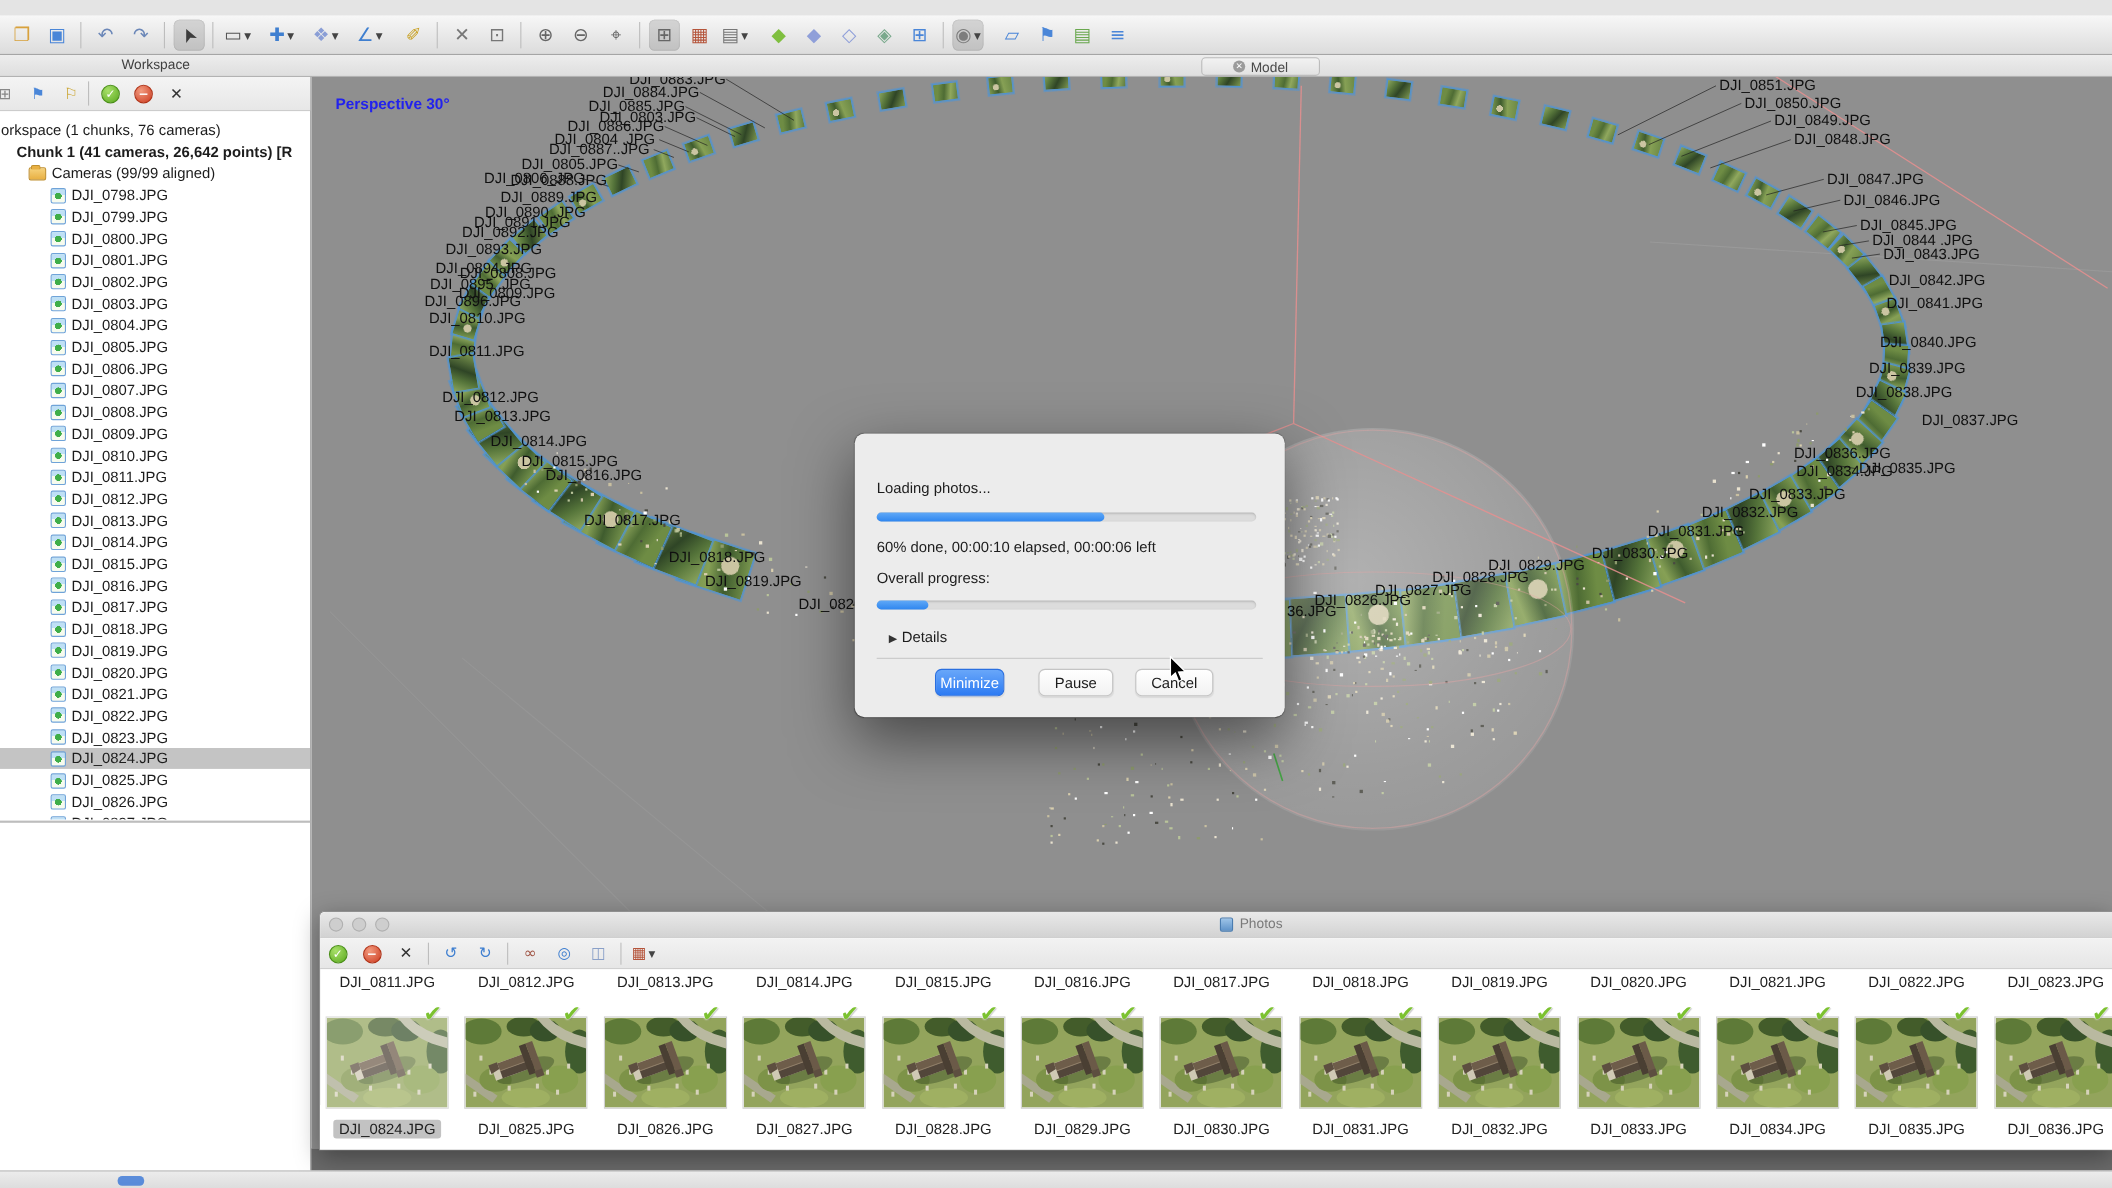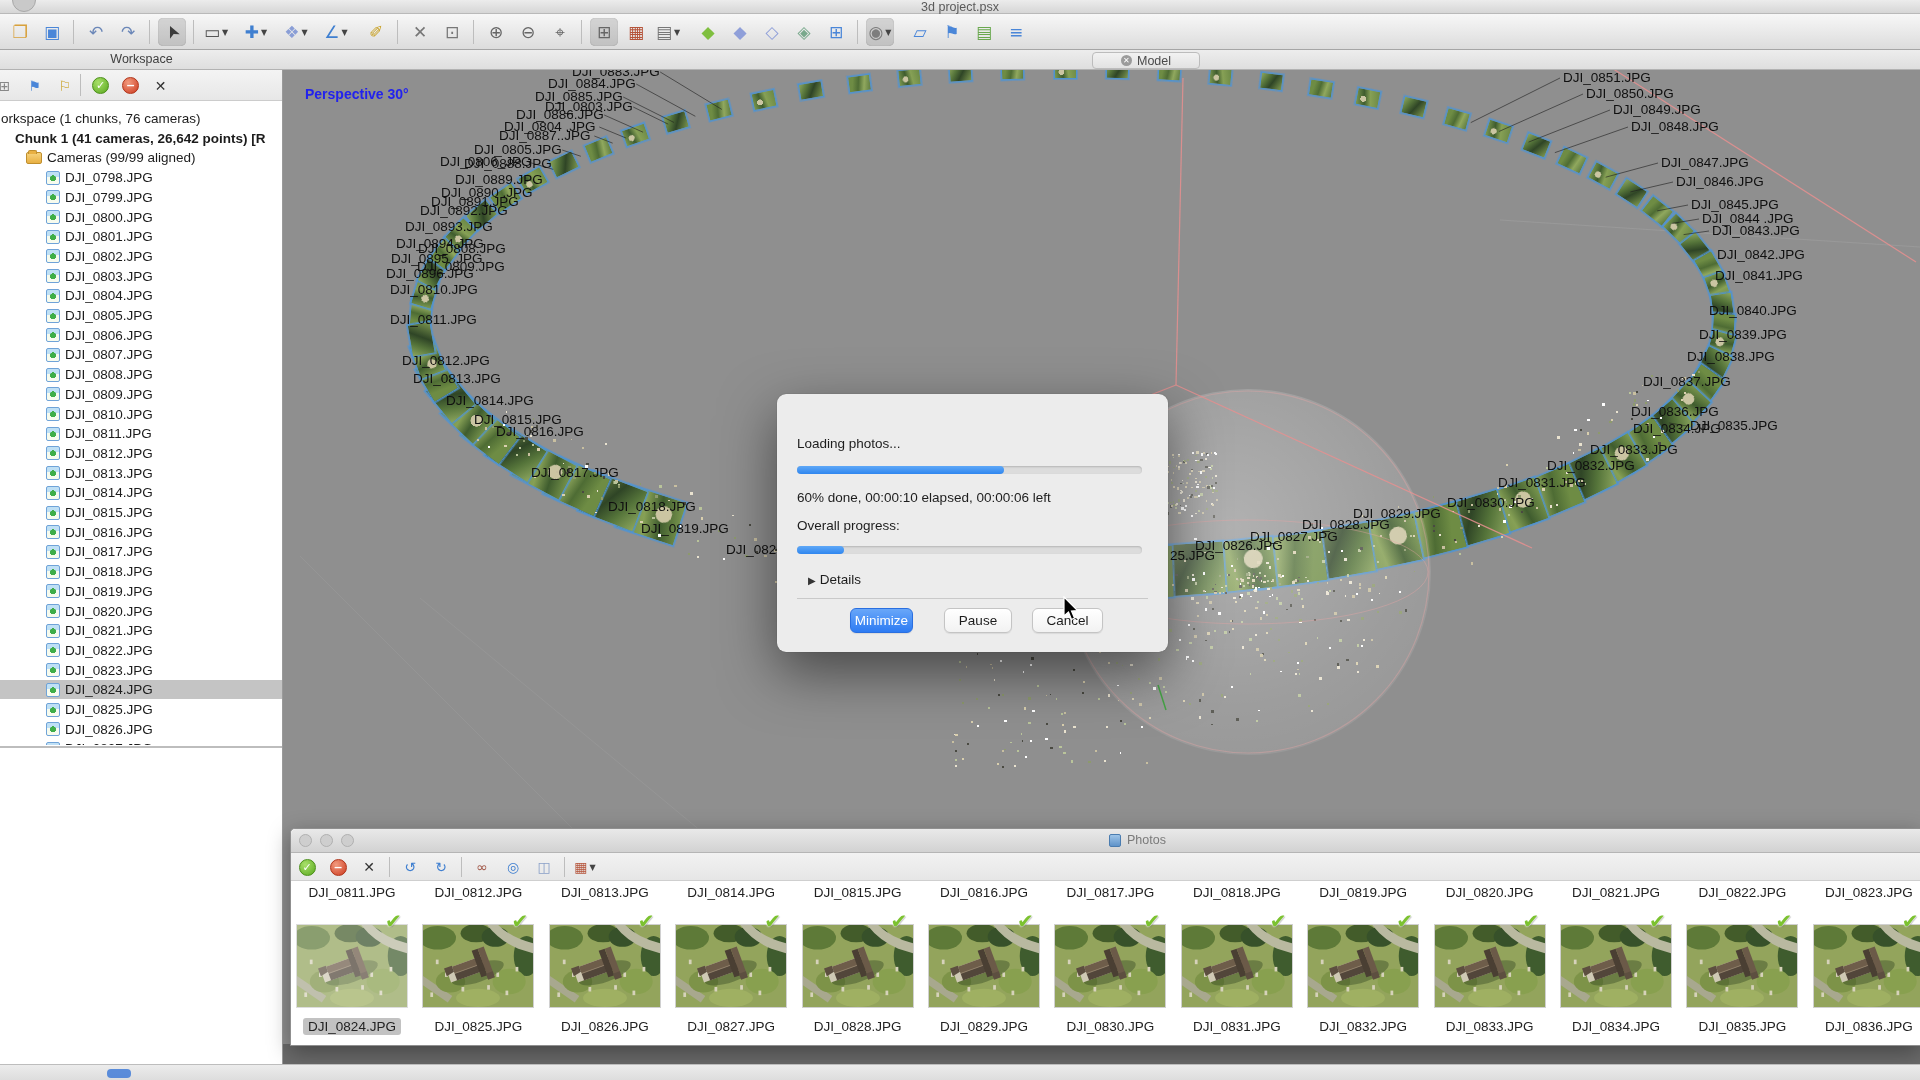--- a/index.html
+++ b/index.html
@@ -192,10 +192,6 @@
 
 <div id="stage">
 
-  <div id="titlebar">
-    <div class="traffic"></div>
-    <div class="wtitle">3d project.psx</div>
-  </div>
 
   <div id="maintoolbar">
       <div class="tbicon" style="left: 6px;">

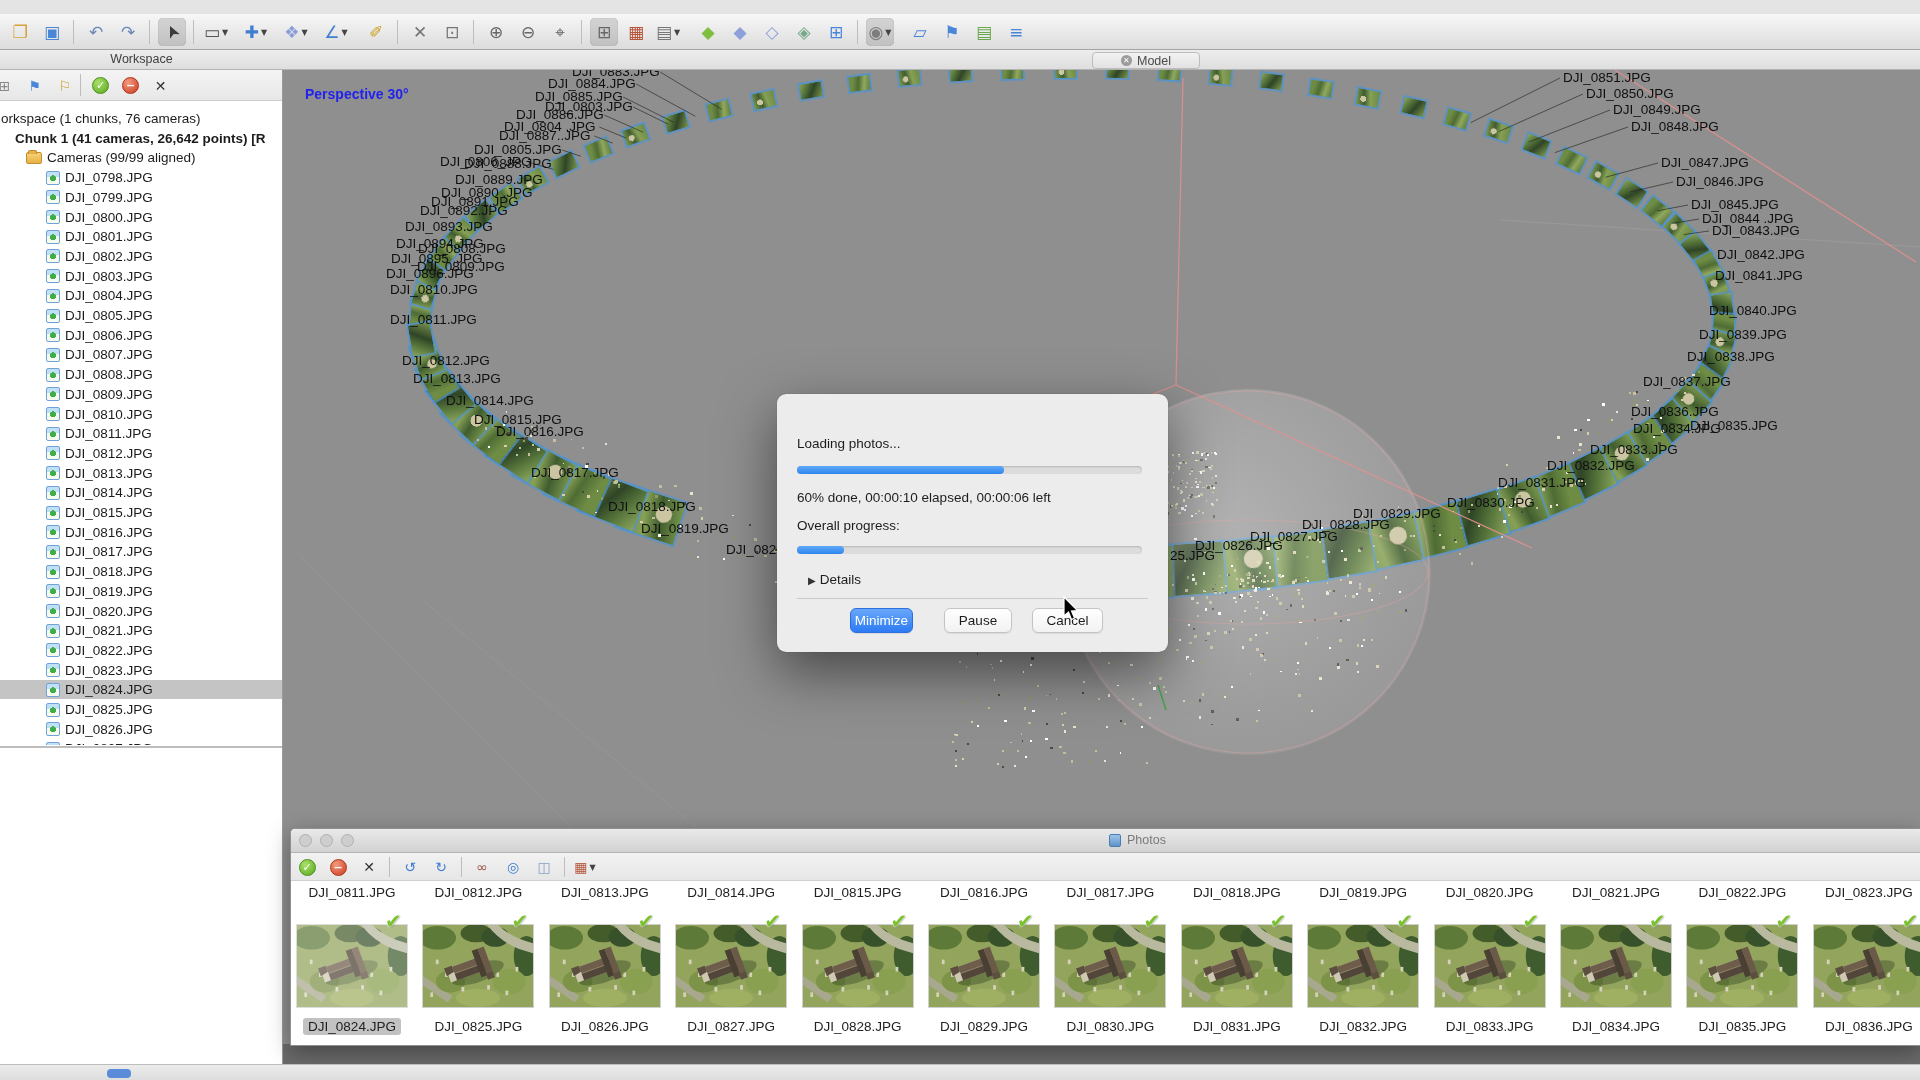--- a/index.html
+++ b/index.html
@@ -1172,7 +1172,7 @@
         <div class="camlabel" style="left: 1426px; top: 233px;">DJI_0840.JPG</div>
         <div class="camlabel" style="left: 1416px; top: 257px;">DJI_0839.JPG</div>
         <div class="camlabel" style="left: 1404px; top: 279px;">DJI_0838.JPG</div>
-        <div class="camlabel" style="left: 1360px; top: 304px;">DJI_0837.JPG</div>
+        <div class="camlabel" style="left: 1464px; top: 304px;">DJI_0837.JPG</div>
         <div class="camlabel" style="left: 1348px; top: 334px;">DJI_0836.JPG</div>
         <div class="camlabel" style="left: 1407px; top: 348px;">DJI_0835.JPG</div>
         <div class="camlabel" style="left: 1350px; top: 351px;">DJI_0834.JPG</div>

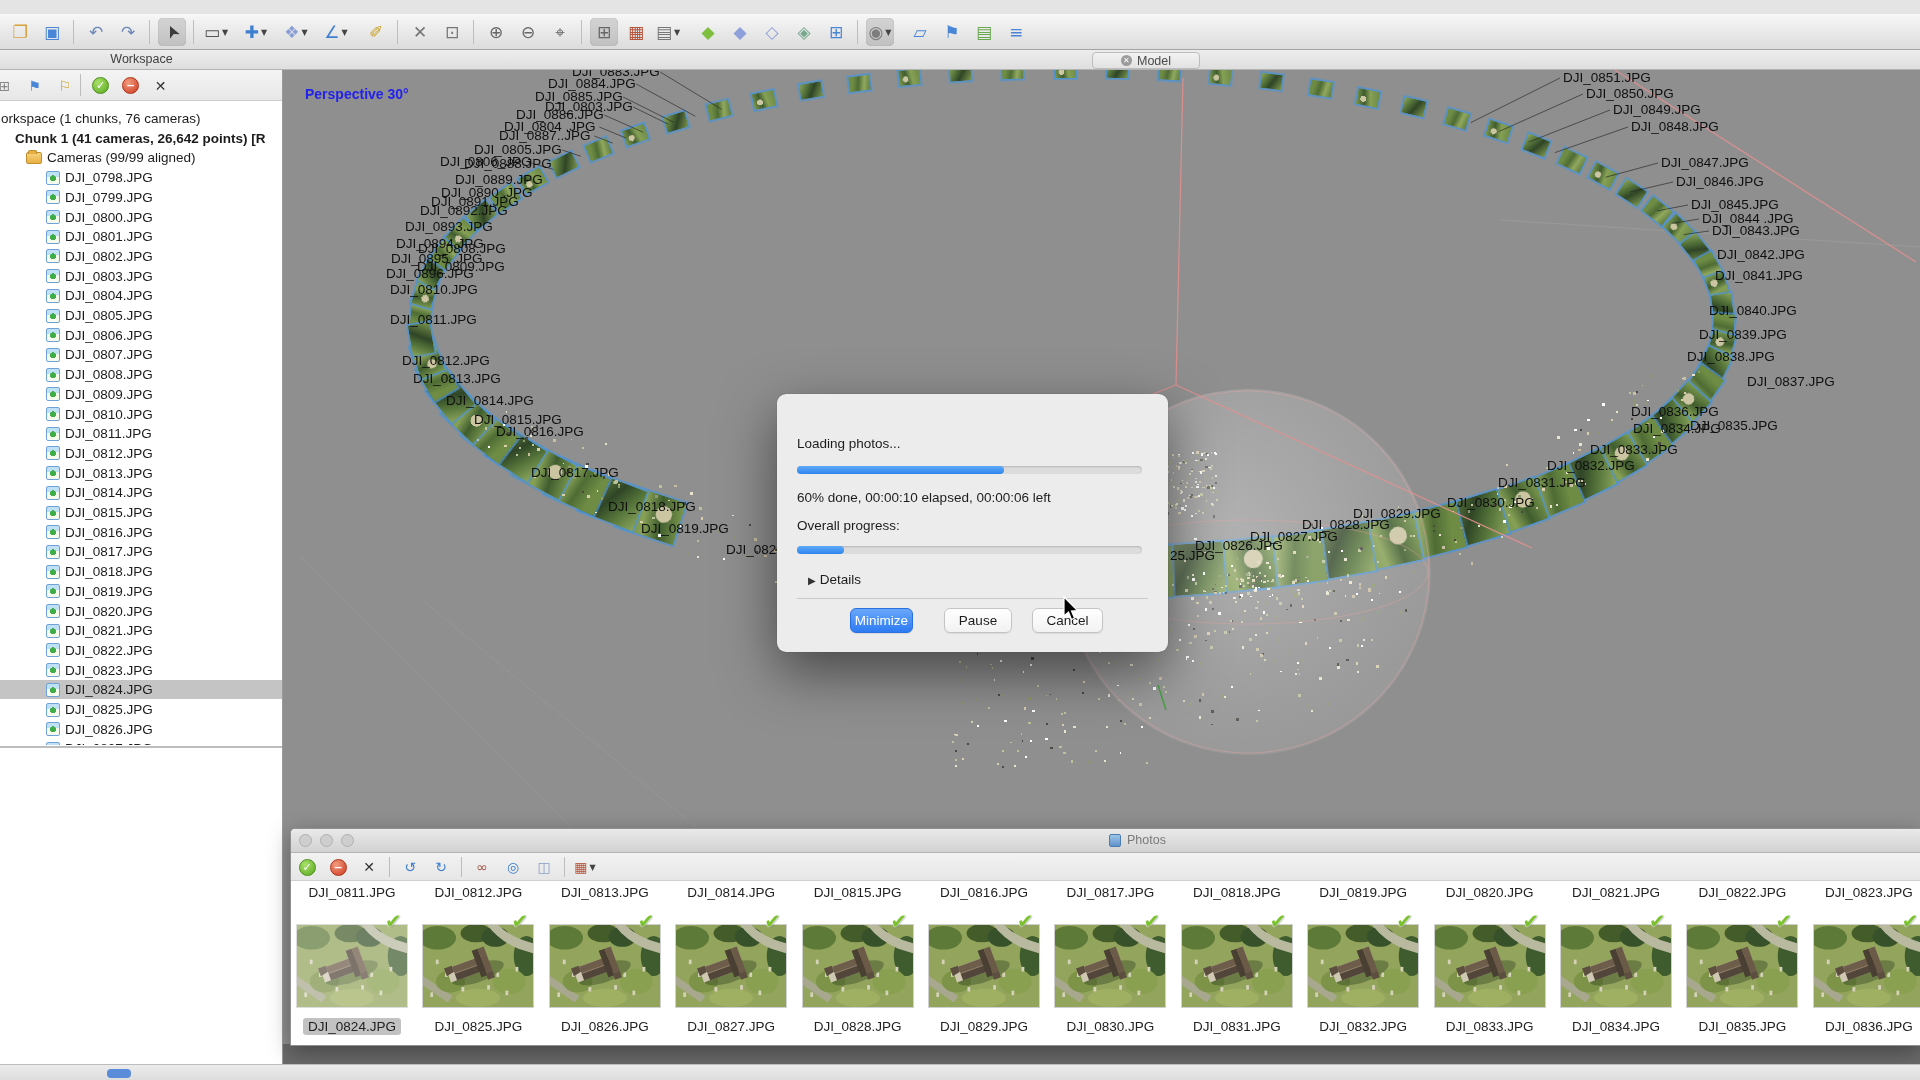--- a/index.html
+++ b/index.html
@@ -1184,7 +1184,7 @@
         <div class="camlabel" style="left: 1019px; top: 447px;">DJI_0828.JPG</div>
         <div class="camlabel" style="left: 967px; top: 459px;">DJI_0827.JPG</div>
         <div class="camlabel" style="left: 912px; top: 468px;">DJI_0826.JPG</div>
-        <div class="camlabel" style="left: 887px; top: 478px;">25.JPG</div>
+        <div class="camlabel" style="left: 887px; top: 478px;">36.JPG</div>
         <div class="camlabel" style="left: 443px; top: 472px;">DJI_0820.JPG</div>
         <div class="camlabel" style="left: 289px; top: -6px;">DJI_0883.JPG</div>
         <div class="camlabel" style="left: 265px; top: 6px;">DJI_0884.JPG</div>

